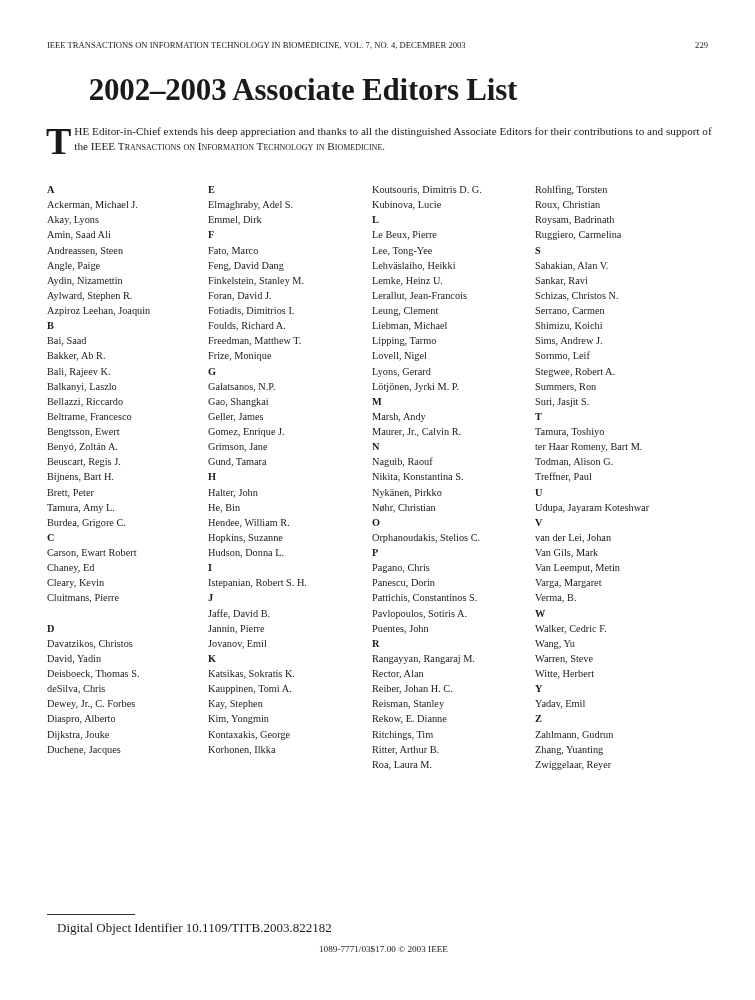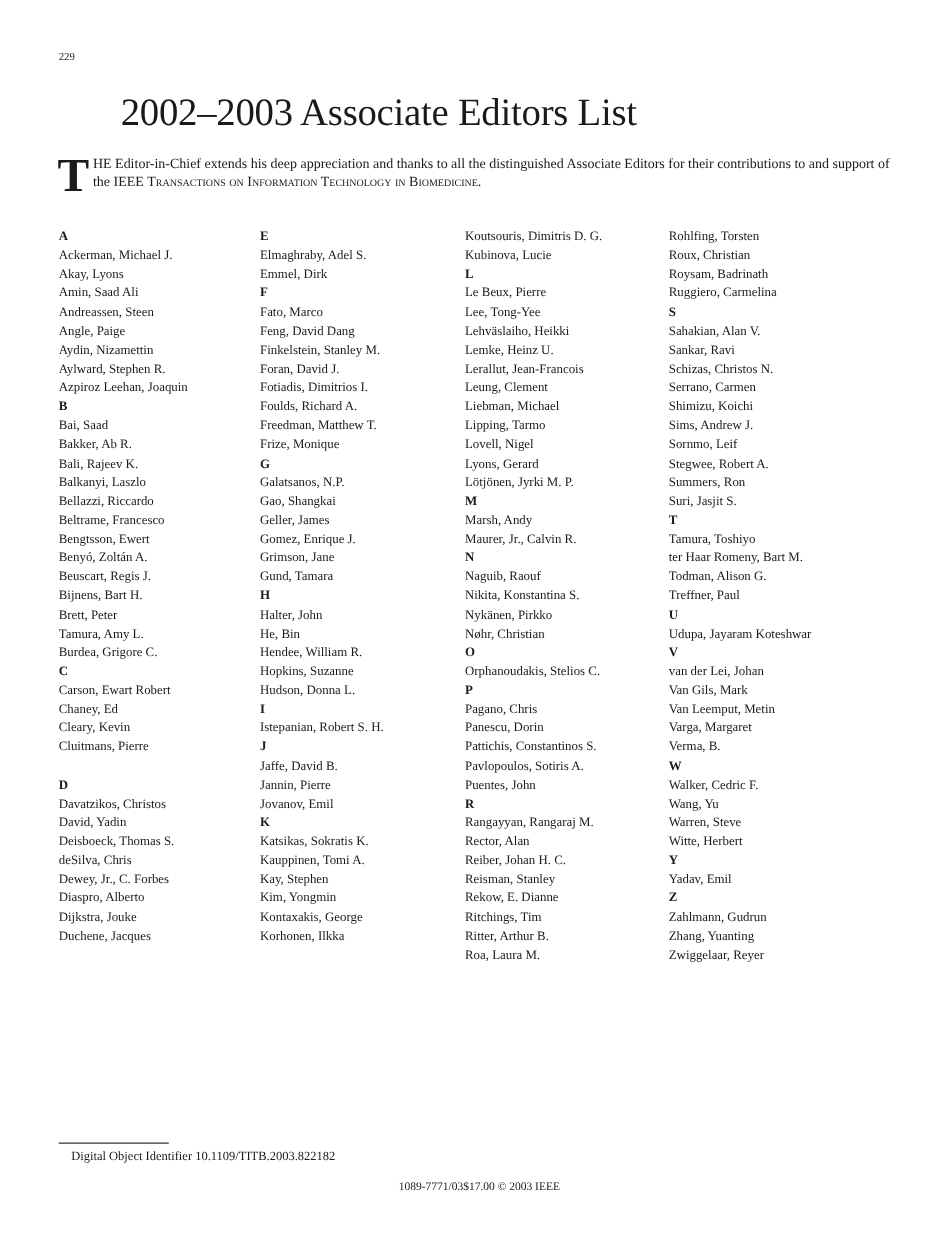--- a/index.html
+++ b/index.html
@@ -25,6 +25,7 @@
 <body>
 
 <div class="running-head">
+  <span>IEEE TRANSACTIONS ON INFORMATION TECHNOLOGY IN BIOMEDICINE, VOL. 7, NO. 4, DECEMBER 2003</span>
   <span>229</span>
 </div>
 

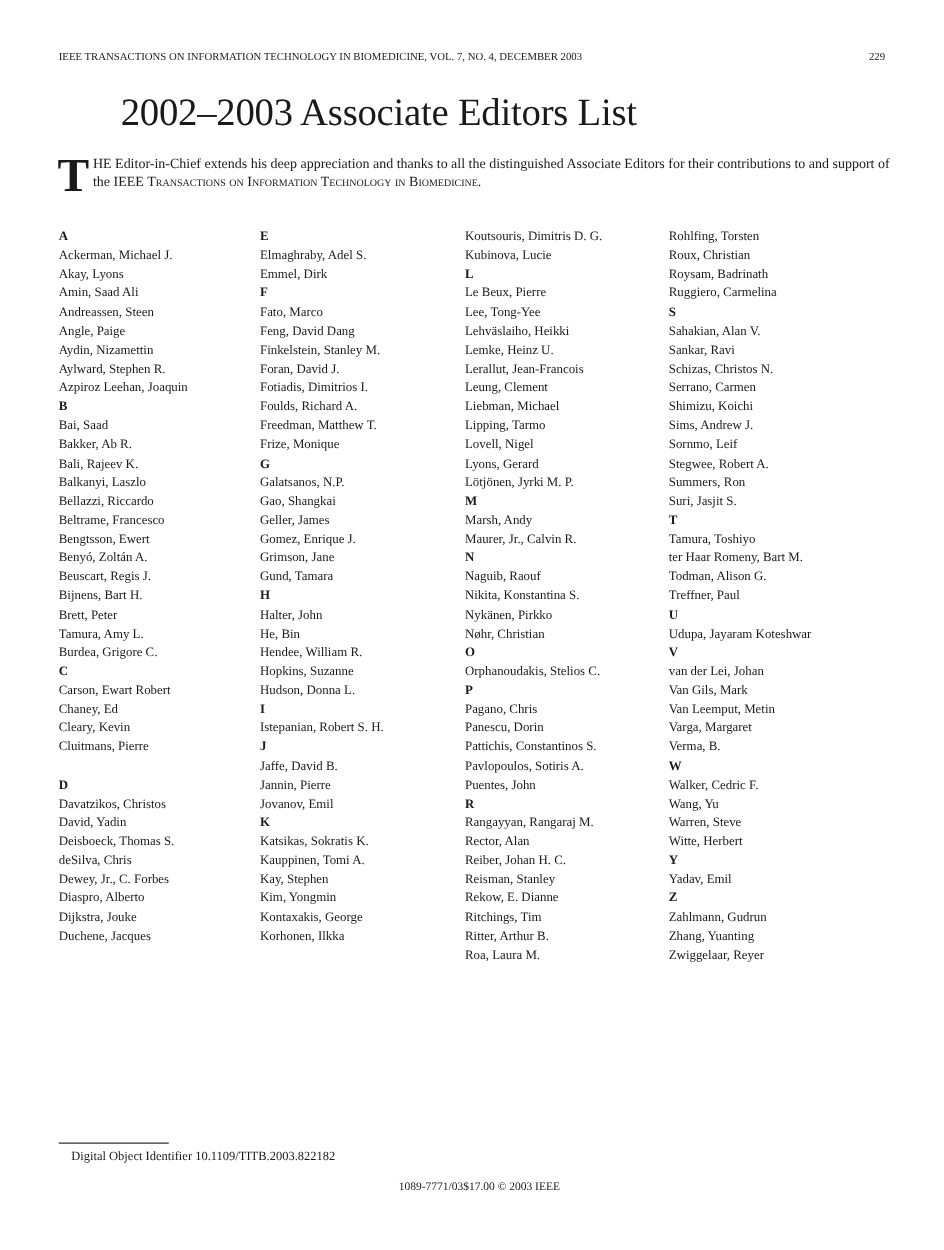--- a/index.html
+++ b/index.html
@@ -8,7 +8,7 @@
   .running-head { position: absolute; top: 40px; left: 47px; right: 47px;
                   font-size: 8.6px; letter-spacing: 0; display: flex; justify-content: space-between; }
   .title { position: absolute; top: 72px; left: 0; width: 606px; text-align: center;
-           font-size: 31px; font-weight: normal; margin: 0; letter-spacing: -0.2px; }
+           font-size: 31px; font-weight: bold; margin: 0; letter-spacing: -0.2px; }
   .intro { position: absolute; top: 124px; left: 47px; width: 665px; font-size: 11.2px; line-height: 14.5px; }
   .dropcap { float: left; font-size: 38px; line-height: 30px; font-weight: bold; margin: 2px 3px 0 -1px; }
   .sc { font-variant: small-caps; }

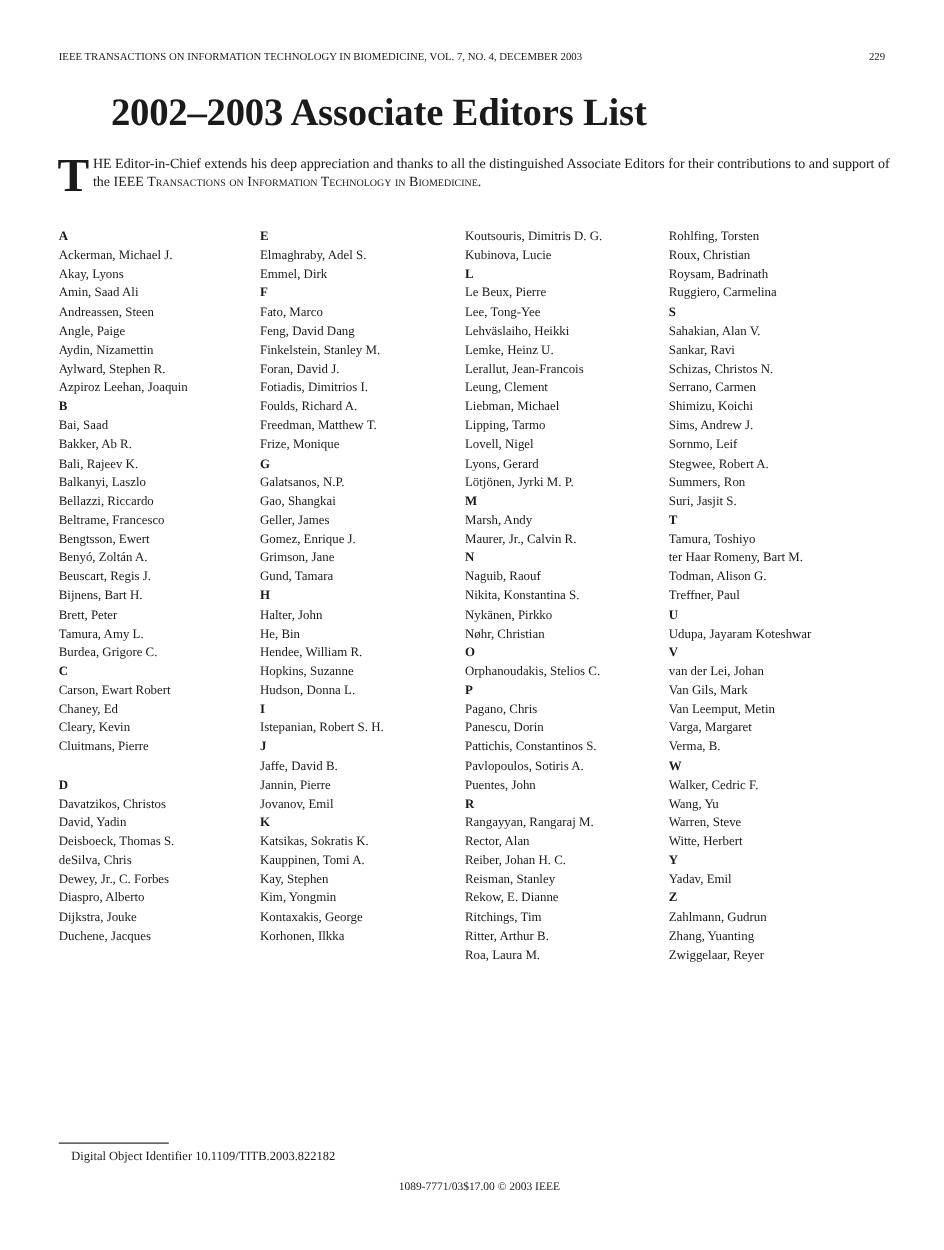--- a/index.html
+++ b/index.html
@@ -18,7 +18,7 @@
   .col .spacer { height: 15.13px; }
   .c1 { left: 47px; } .c2 { left: 208px; } .c3 { left: 372px; font-family: Liberation Serif, serif; } .c4 { left: 535px; }
   .footrule { position: absolute; top: 914px; left: 47px; width: 88px; border-top: 0.8px solid #333; }
-  .footnote { position: absolute; top: 920px; left: 57px; font-size: 10px; }
+  .footnote { position: absolute; top: 920px; left: 57px; font-size: 13px; }
   .copyright { position: absolute; top: 944px; left: 0; width: 755px; text-align: center; font-size: 9.2px; padding-left: 6px; }
 </style>
 </head>

